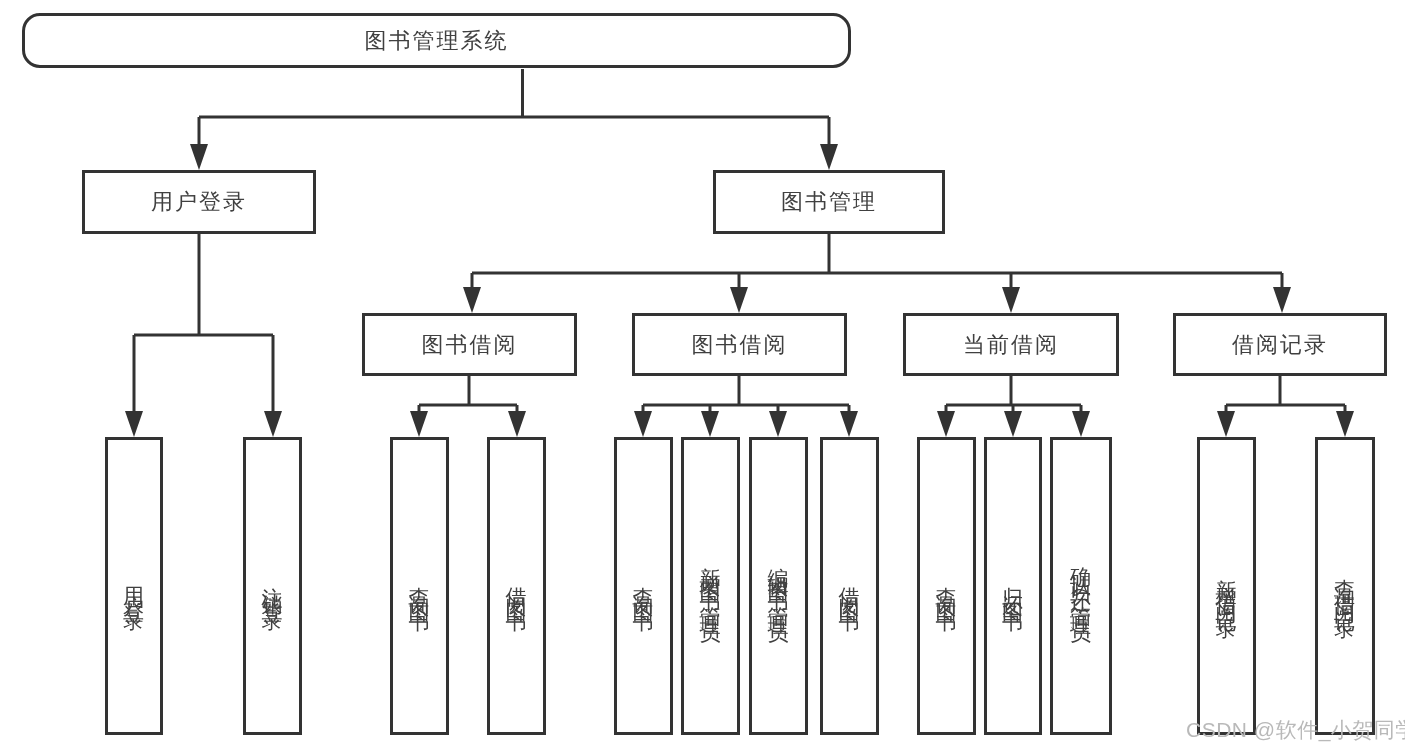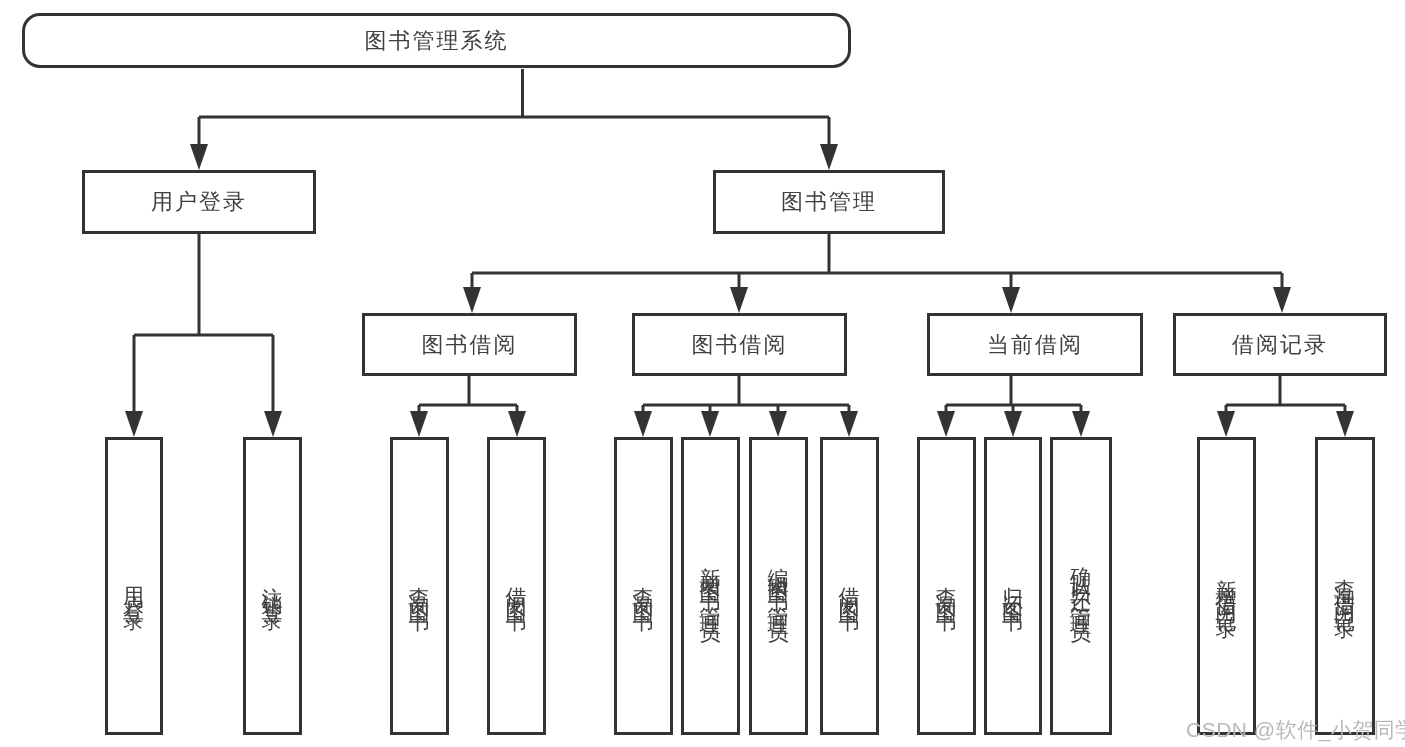--- a/index.html
+++ b/index.html
@@ -149,7 +149,7 @@
 
   <div class="hbox" style="left:362px; top:313px; width:215px; height:63px;">图书借阅</div>
   <div class="hbox" style="left:632px; top:313px; width:215px; height:63px;font-family:Liberation Serif, serif;">图书借阅</div>
-  <div class="hbox" style="left:903px; top:313px; width:216px; height:63px;margin-left:24px;">当前借阅</div>
+  <div class="hbox" style="left:903px; top:313px; width:216px; height:63px;">当前借阅</div>
   <div class="hbox" style="left:1173px; top:313px; width:214px; height:63px;">借阅记录</div>
 
   <div class="vbox" style="left:105px; top:437px; width:58px; height:298px;">

